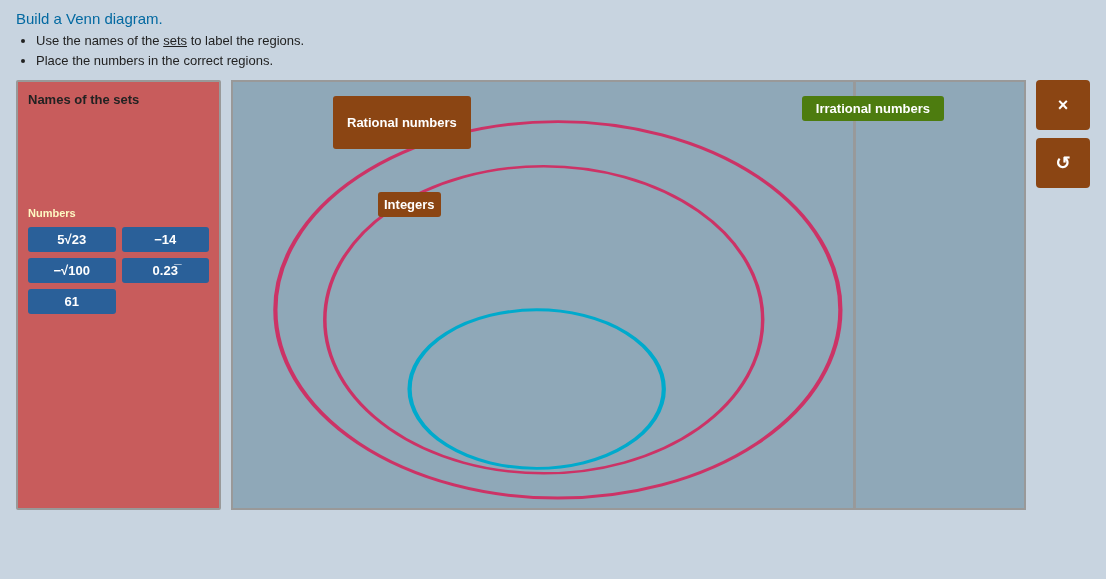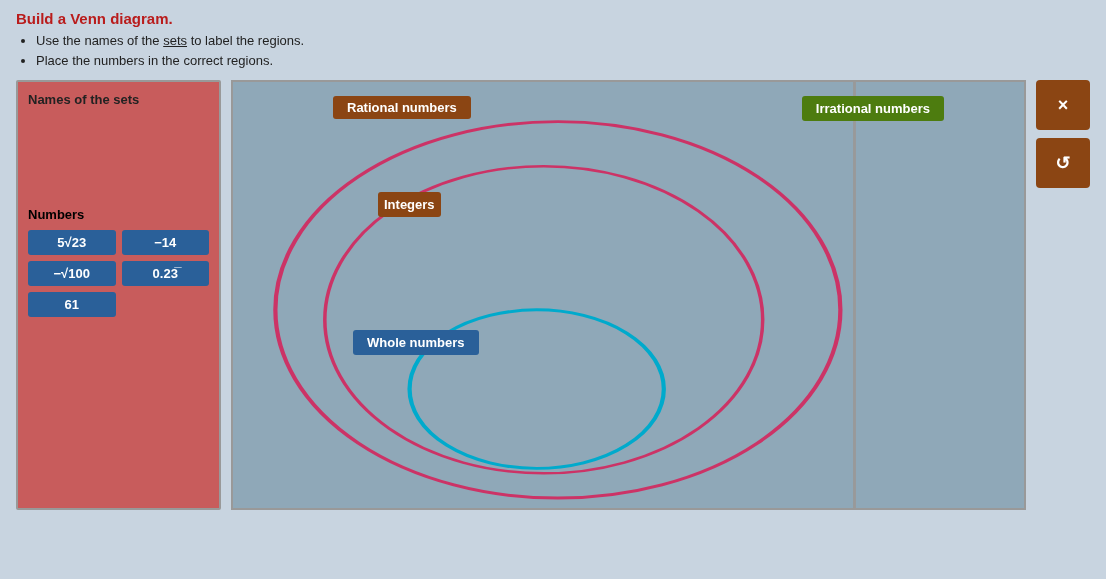--- a/index.html
+++ b/index.html
@@ -15,8 +15,8 @@
     }
     .top-instructions h2 {
       font-size: 15px;
-      font-weight: bold;
-      color: #b91c1c;
+      font-weight: normal;
+      color: #0369a1;
       margin-bottom: 4px;
     }
     .top-instructions ul {

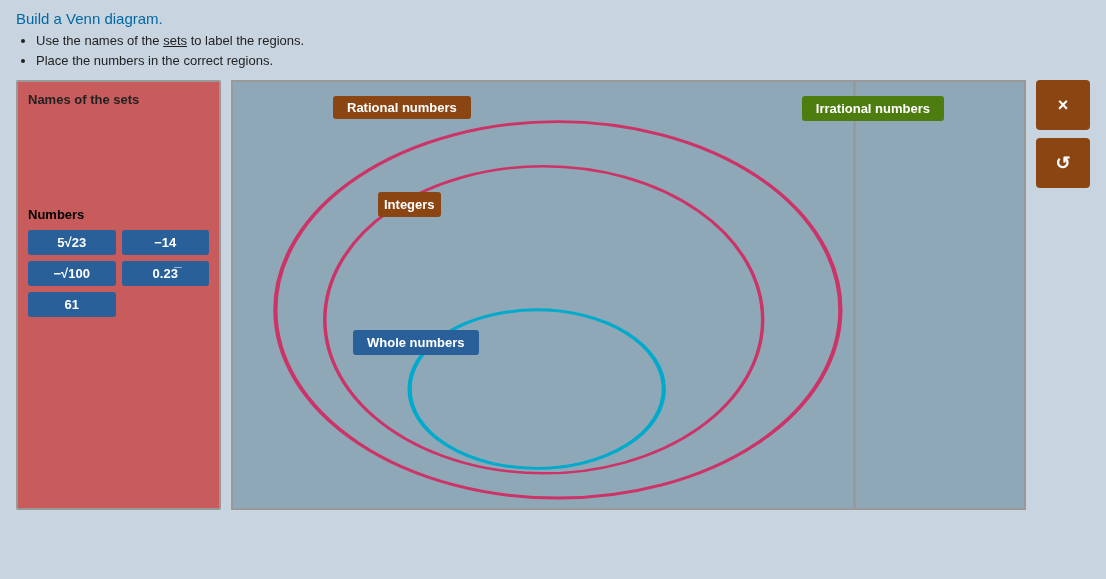--- a/index.html
+++ b/index.html
@@ -97,7 +97,7 @@
       color: white;
       font-size: 13px;
       font-weight: bold;
-      padding: 4px 14px;
+      padding: 19px 14px;
       border-radius: 3px;
       z-index: 10;
     }

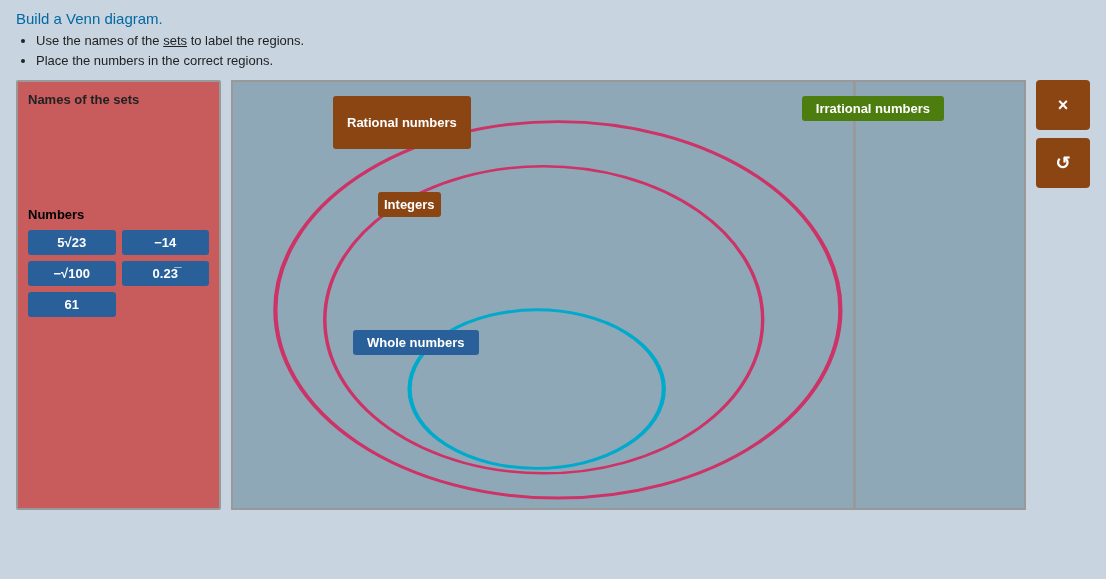--- a/index.html
+++ b/index.html
@@ -55,9 +55,9 @@
       margin-top: 100px;
     }
     .left-panel .numbers-title {
-      font-size: 13px;
-      font-weight: bold;
-      color: #000000;
+      font-size: 11px;
+      font-weight: bold;
+      color: #fef9c3;
       margin-bottom: 8px;
     }
     .number-grid {

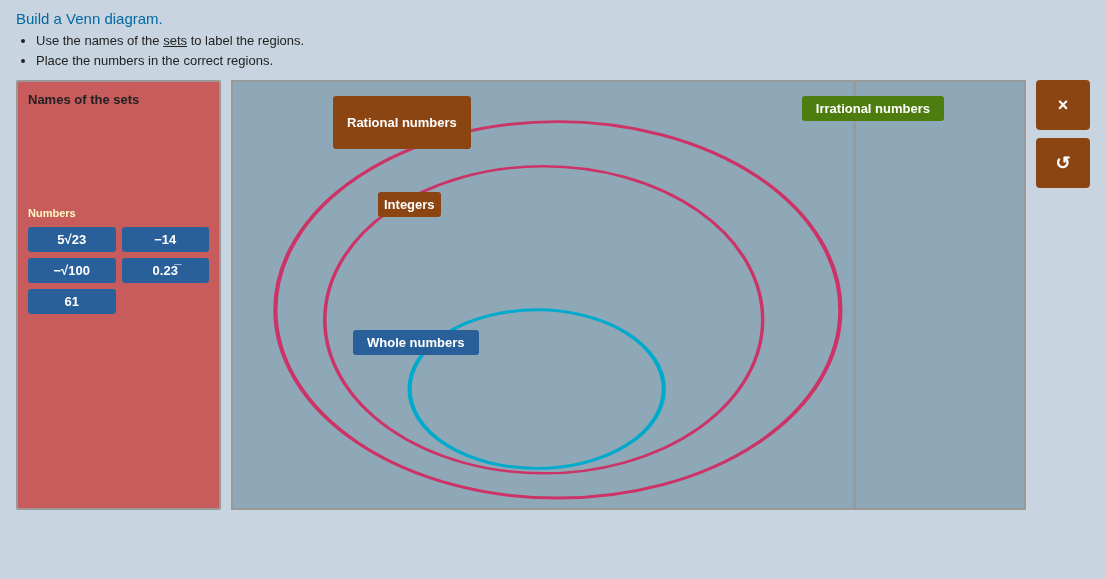--- a/index.html
+++ b/index.html
@@ -213,7 +213,6 @@
     <div class="label-rational">Rational numbers</div>
     <div class="label-irrational">Irrational numbers</div>
     <div class="label-integers">Integers</div>
-    <div class="label-whole">Whole numbers</div>
 
   </div>
 

